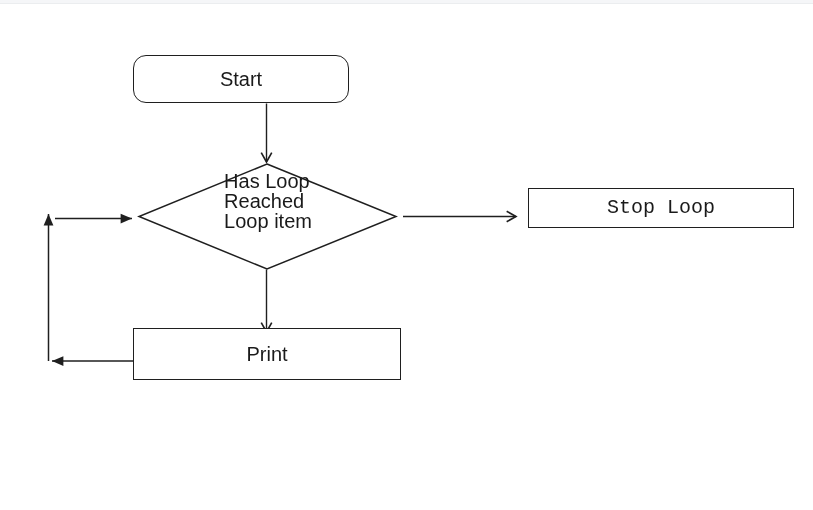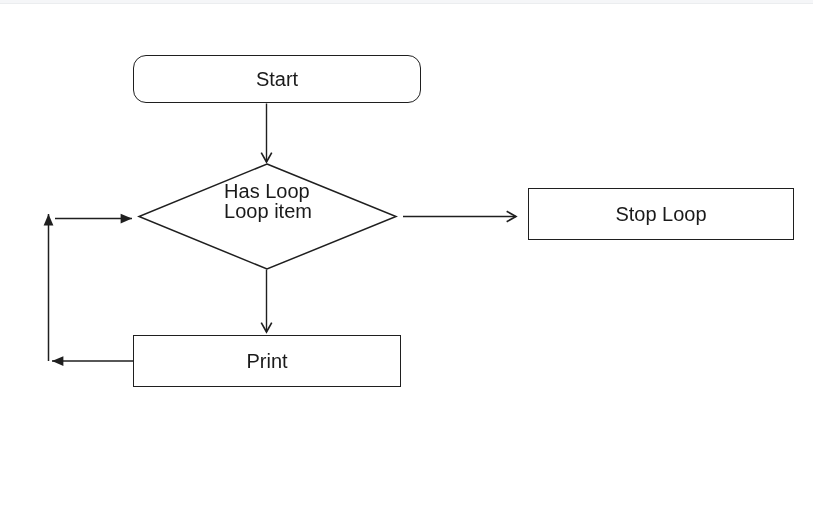--- a/index.html
+++ b/index.html
@@ -31,7 +31,7 @@
     display:flex;align-items:center;justify-content:center;
     font-size:20px;line-height:22px;color:var(--text);
   }
-  .node.start{left:133px;top:55px;width:288px;height:48px;border-radius:13px;}
+  .node.start{left:133px;top:55px;width:216px;height:48px;border-radius:13px;}
   .node.stop{left:528px;top:188px;width:266px;height:52px;}
   .node.print{left:133px;top:335px;width:268px;height:52px;}
   .decision-label{

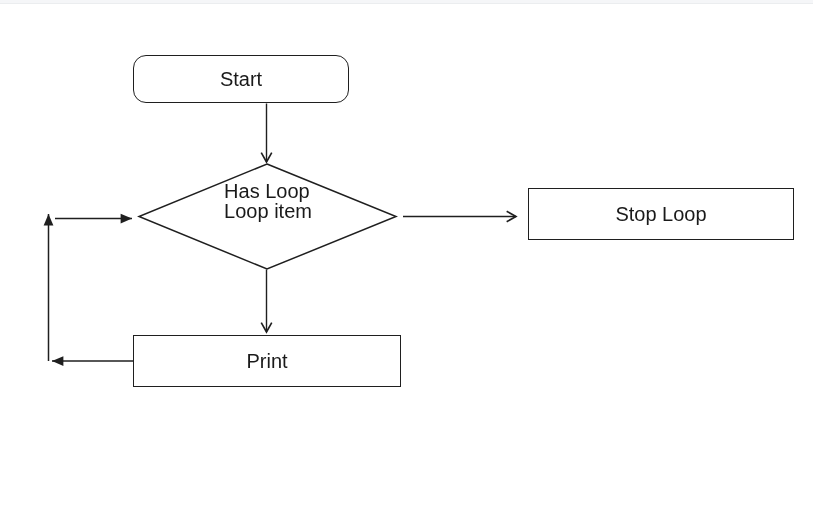--- a/index.html
+++ b/index.html
@@ -77,6 +77,7 @@
   <div class="decision-label">
     <div class="lines">
       <div>Has Loop</div>
+      <div>Reached</div>
       <div>Loop item</div>
     </div>
   </div>

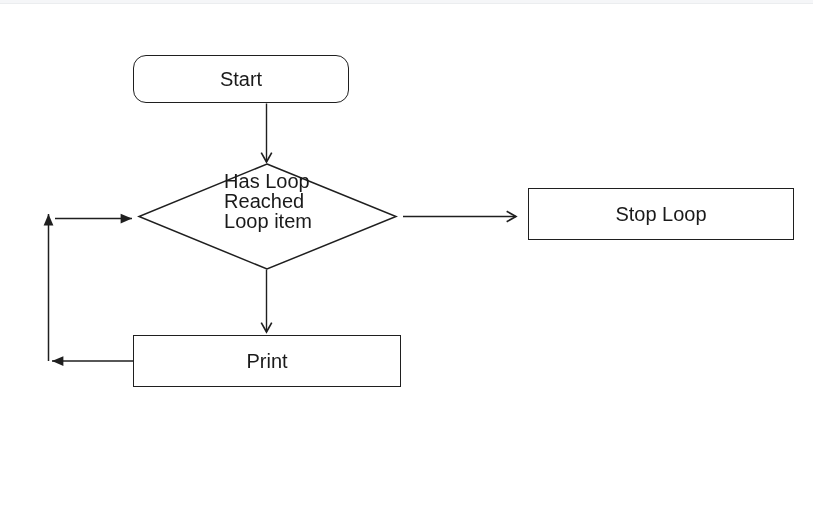--- a/index.html
+++ b/index.html
@@ -32,7 +32,7 @@
     font-size:20px;line-height:22px;color:var(--text);
   }
   .node.start{left:133px;top:55px;width:216px;height:48px;border-radius:13px;}
-  .node.stop{left:528px;top:188px;width:266px;height:52px;}
+  .node.stop{left:528px;top:188px;width:266px;height:40px;font-family:Liberation Mono, monospace;}
   .node.print{left:133px;top:335px;width:268px;height:52px;}
   .decision-label{
     position:absolute;left:139px;top:148px;width:258px;height:105px;

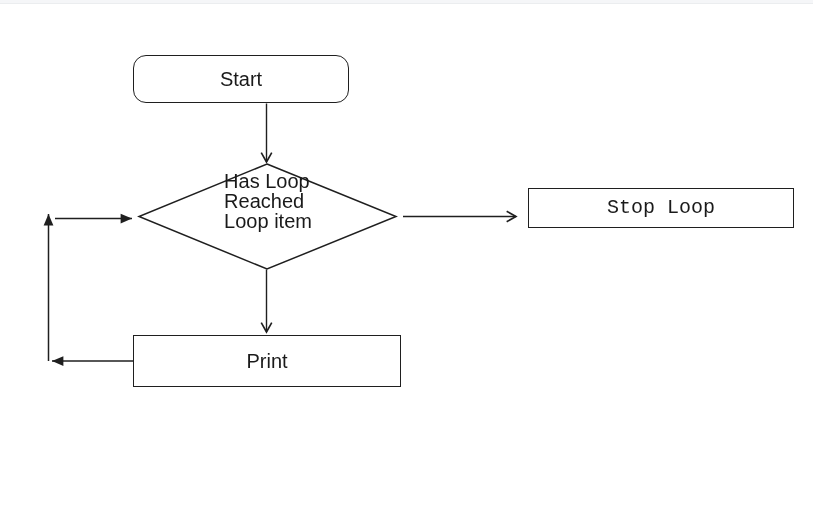--- a/index.html
+++ b/index.html
@@ -33,7 +33,7 @@
   }
   .node.start{left:133px;top:55px;width:216px;height:48px;border-radius:13px;}
   .node.stop{left:528px;top:188px;width:266px;height:40px;font-family:Liberation Mono, monospace;}
-  .node.print{left:133px;top:335px;width:268px;height:52px;}
+  .node.print{left:133px;top:328px;width:268px;height:52px;}
   .decision-label{
     position:absolute;left:139px;top:148px;width:258px;height:105px;
     display:flex;align-items:center;justify-content:center;

